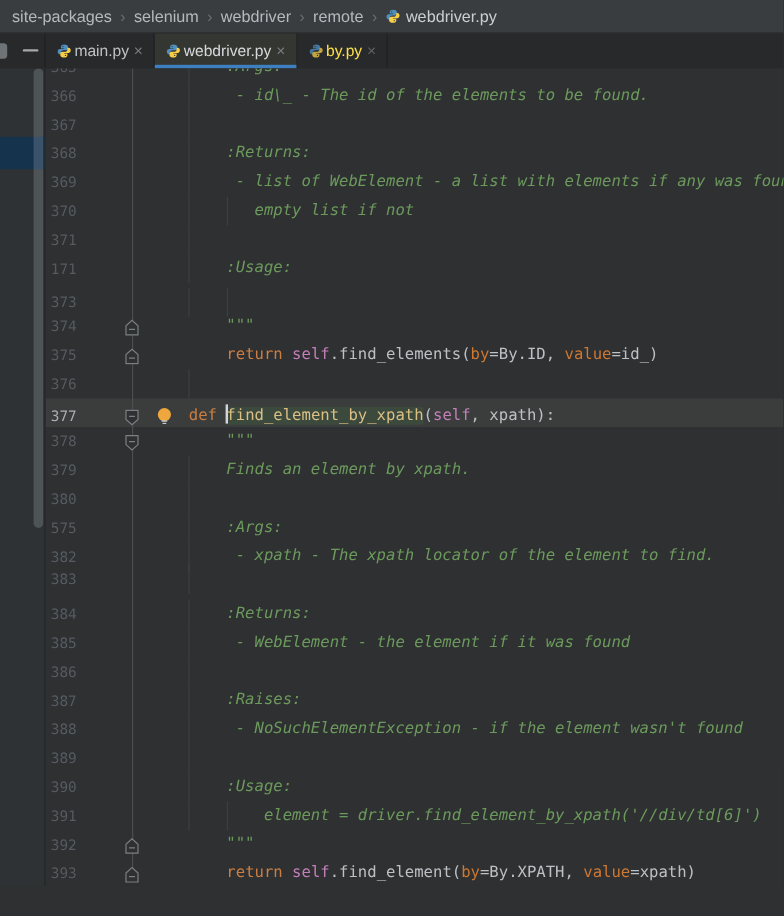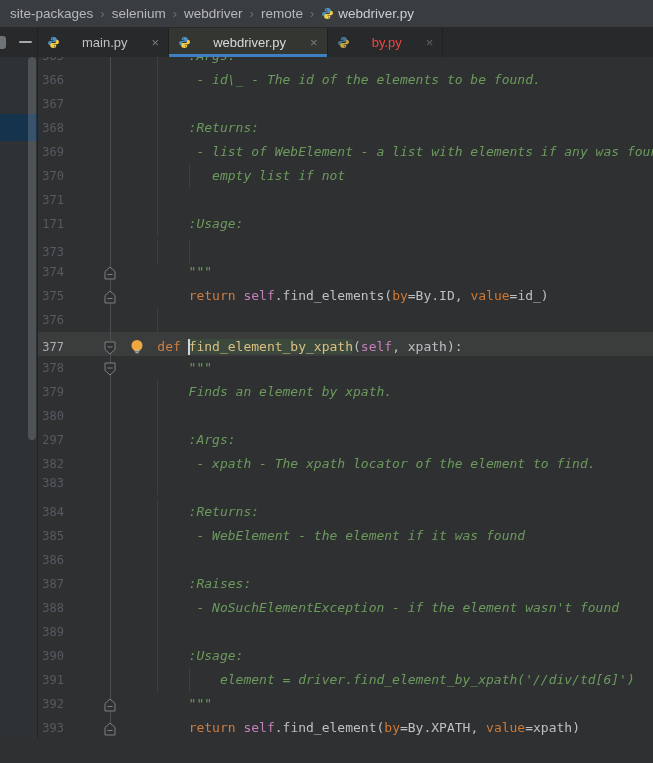--- a/index.html
+++ b/index.html
@@ -22,7 +22,7 @@
   .minus-icon { position:absolute; left:19px; top:13px; width:13px; height:2px;
     background:#A5A9AD; border-radius:1px; cursor:pointer; }
   .tabs { display:flex; align-items:stretch; }
-  .tab { display:flex; align-items:center; gap:22px; padding:0 9px; position:relative;
+  .tab { display:flex; align-items:center; gap:2px; padding:0 9px; position:relative;
     border-right:1px solid #1E2021; cursor:pointer; }
   .tab .label { font-size:13px; color:#BFC2C5; }
   .tab .close { font-size:13px; color:#797E82; margin-left:2px; cursor:pointer; line-height:1; }

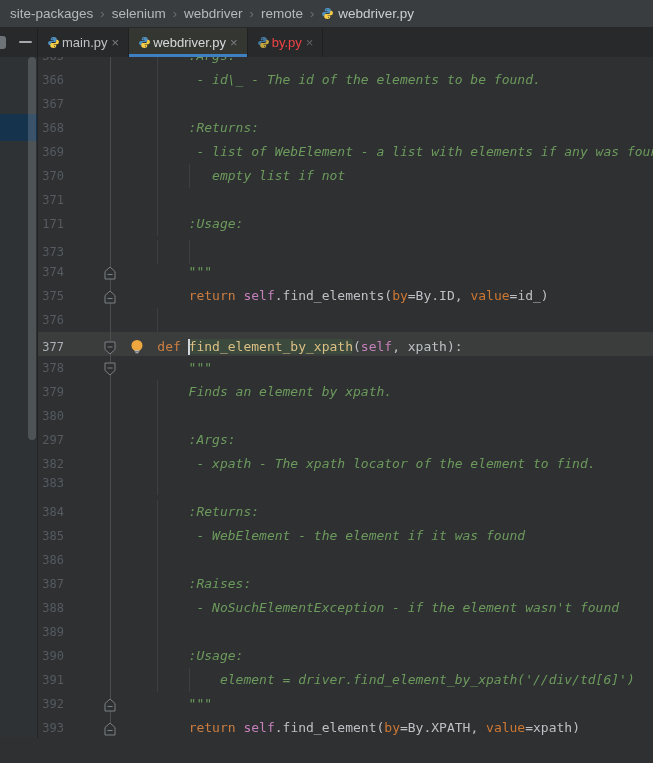--- a/index.html
+++ b/index.html
@@ -29,7 +29,7 @@
   .tab.active { background:#343731; }
   .tab.active .label { color:#D6D9DC; }
   .tab.active::after { content:""; position:absolute; left:0; right:0; bottom:0; height:3px; background:#3E7FC1; }
-  .tab.dim .label { color:#ef4444; }
+  .tab.dim .label { color:#fde047; }
   .tab.dim .close { color:#5F6468; }
 
   

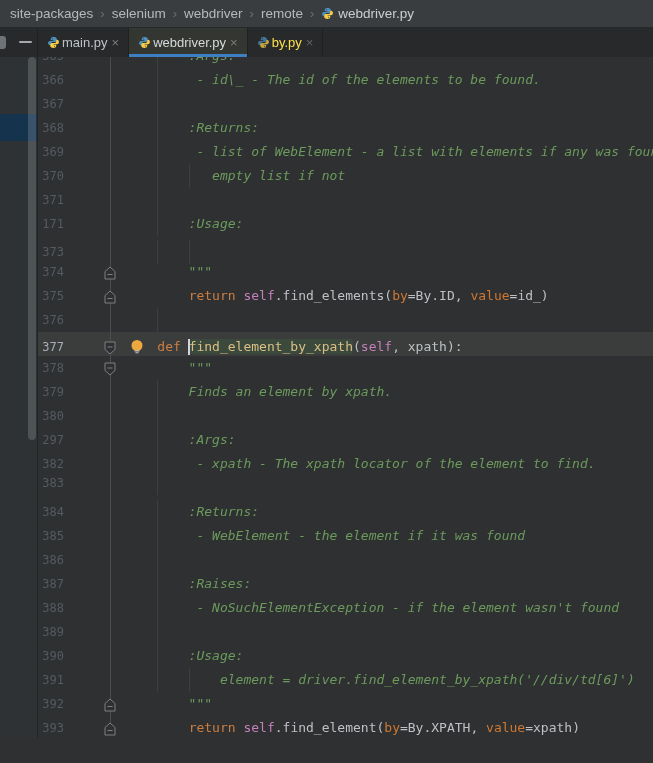--- a/index.html
+++ b/index.html
@@ -235,7 +235,7 @@
           <span class="code"></span>
         </div>
         <div class="row" style="top: 371px;">
-          <div class="lnum">297</div>
+          <div class="lnum">575</div>
           <div class="guide" style="left: 119px;"></div>
           <span class="code"><span class="c-str">        :Args:</span></span>
         </div>

